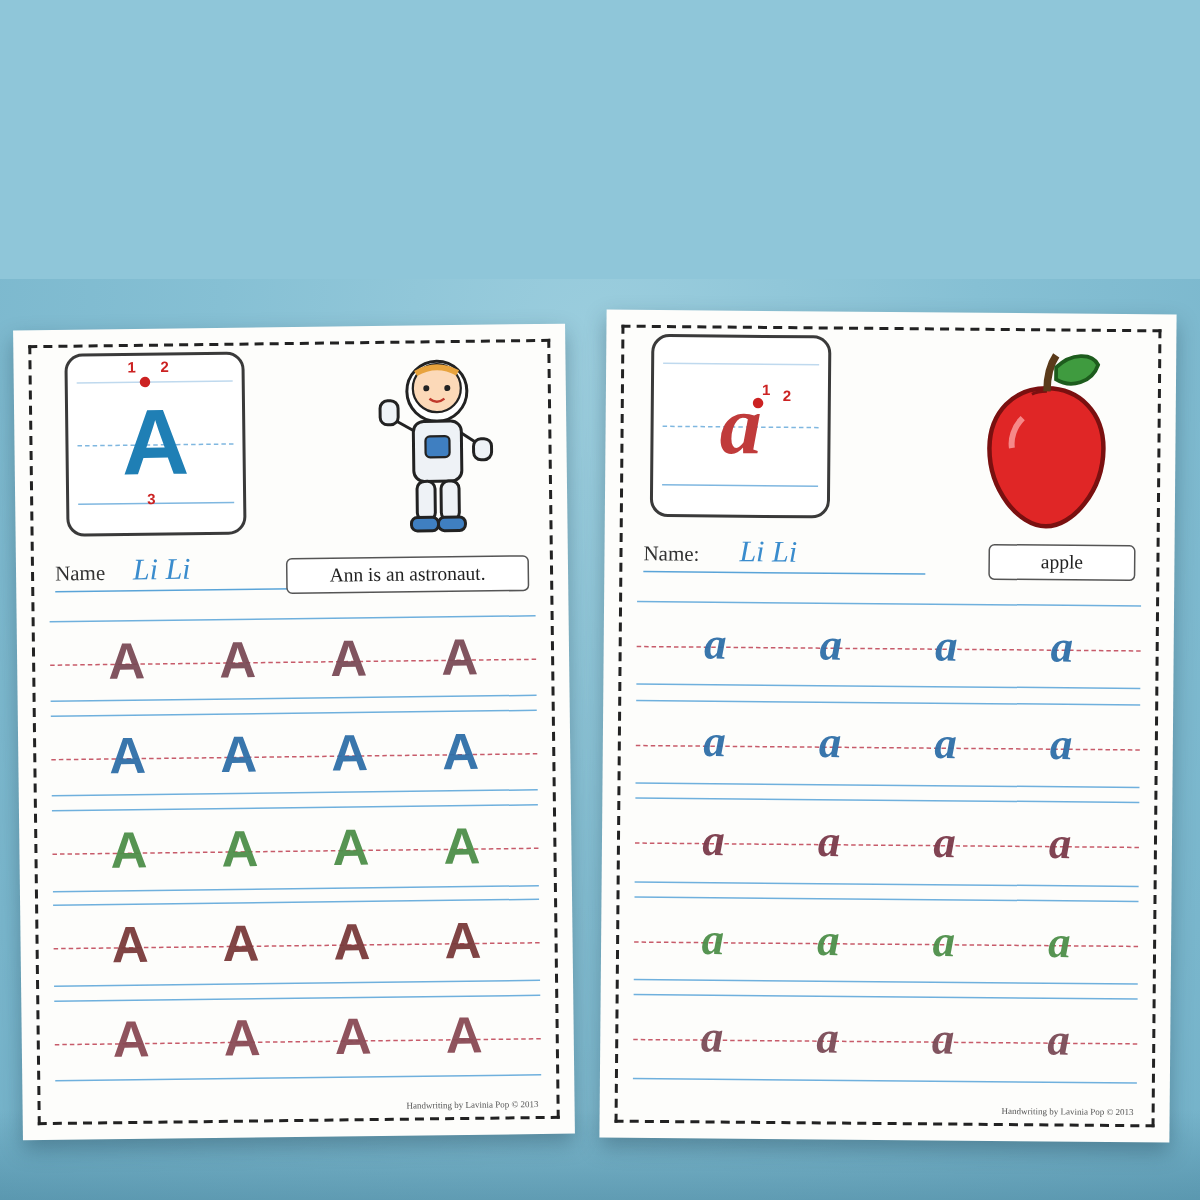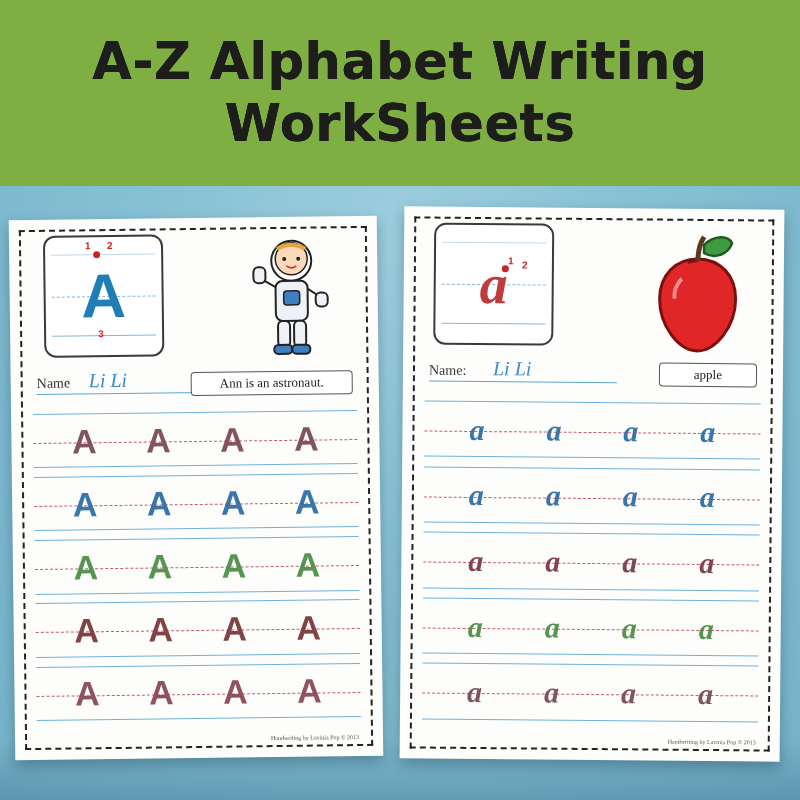--- a/index.html
+++ b/index.html
@@ -161,10 +161,6 @@
 
 <div class="canvas">
 
-  <div class="banner">
-    <div class="banner-line l1">A-Z Alphabet Writing</div>
-    <div class="banner-line l2">WorkSheets</div>
-  </div>
 
   <div class="photo-bg"></div>
 

